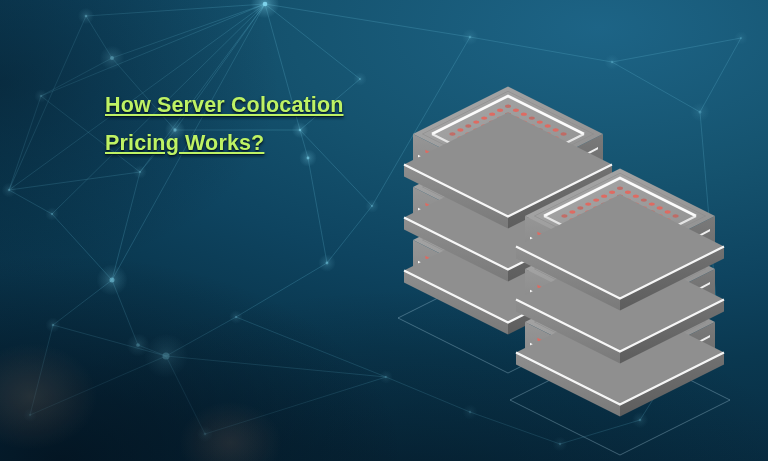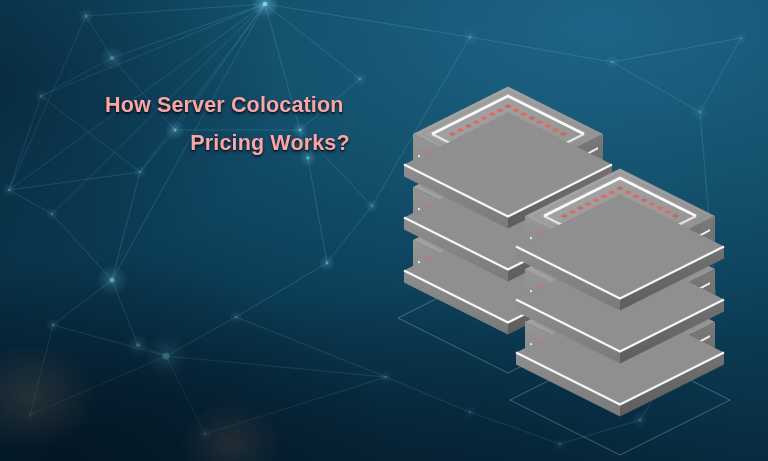--- a/index.html
+++ b/index.html
@@ -33,10 +33,10 @@
 
   
   .headline{position:absolute;left:105px;top:86px;width:330px;
-    color:#fca5a5;font-weight:700;font-size:21.5px;line-height:38px;
+    color:#bef264;font-weight:700;font-size:21.5px;line-height:38px;
     letter-spacing:.15px;
     text-shadow:0 2px 3px rgba(0,12,22,.72), 0 1px 1px rgba(0,10,20,.55);
-    white-space:nowrap;}
+    white-space:nowrap;text-decoration:underline;}
   .headline .l2{display:block;text-align:center;}
 
   

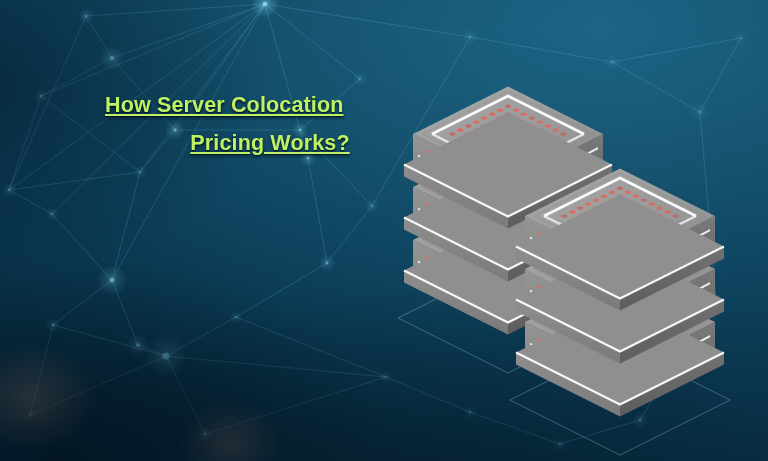--- a/index.html
+++ b/index.html
@@ -37,7 +37,7 @@
     letter-spacing:.15px;
     text-shadow:0 2px 3px rgba(0,12,22,.72), 0 1px 1px rgba(0,10,20,.55);
     white-space:nowrap;text-decoration:underline;}
-  .headline .l2{display:block;text-align:center;}
+  .headline .l2{display:block;}
 
   
   #servers{position:absolute;left:0;top:0;width:768px;height:461px;}

